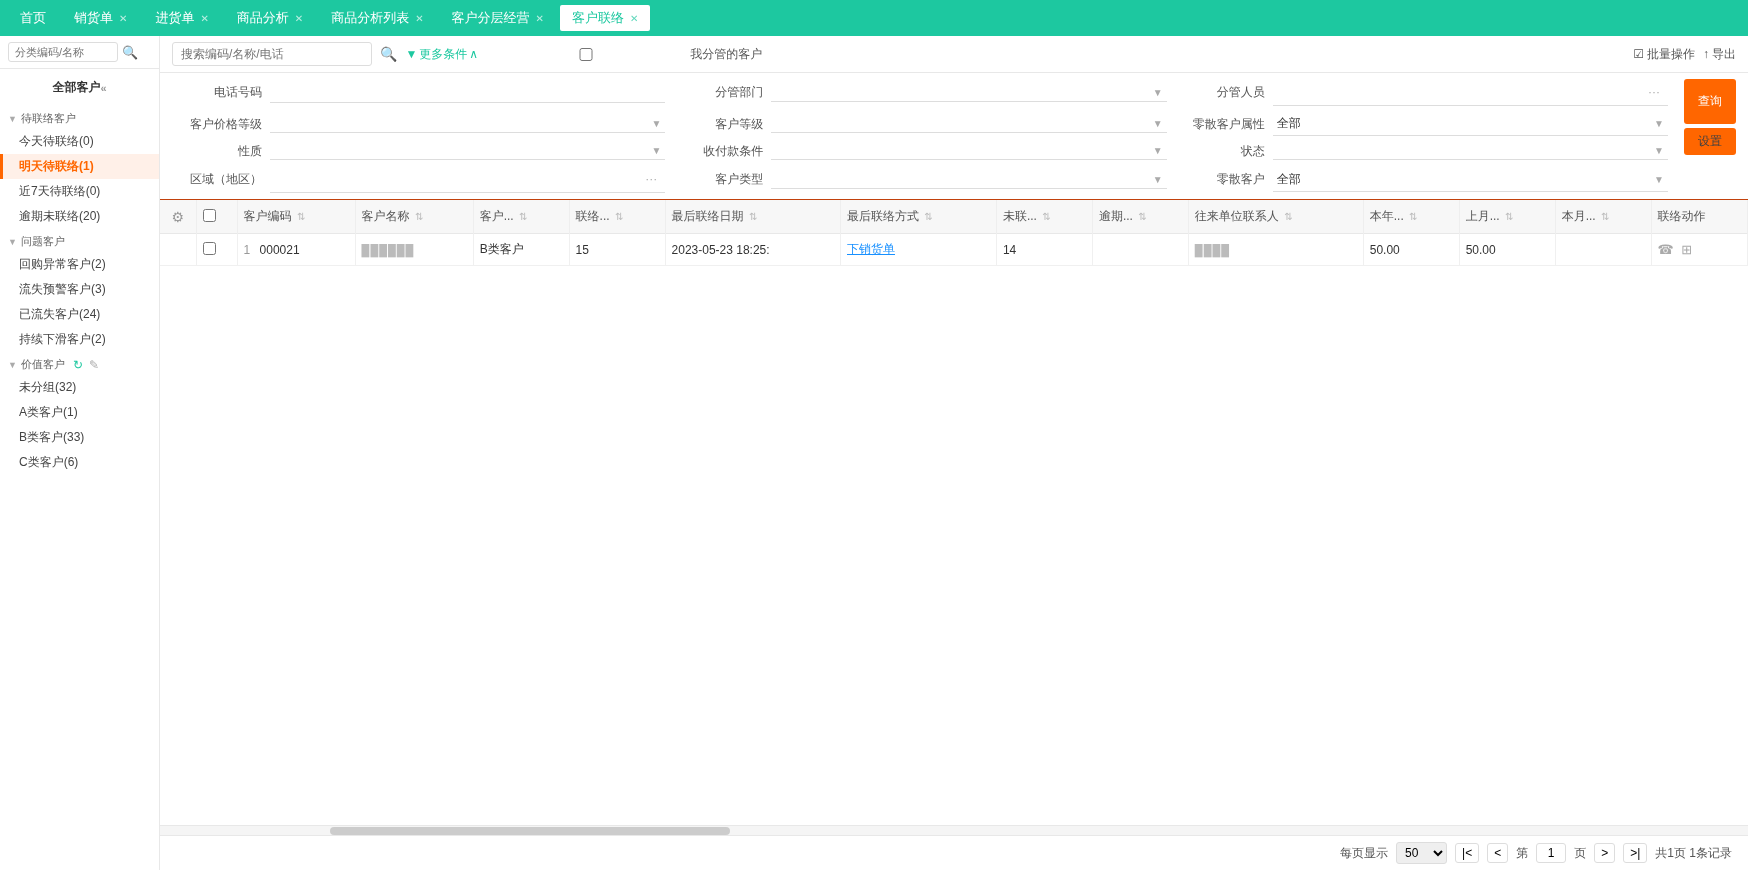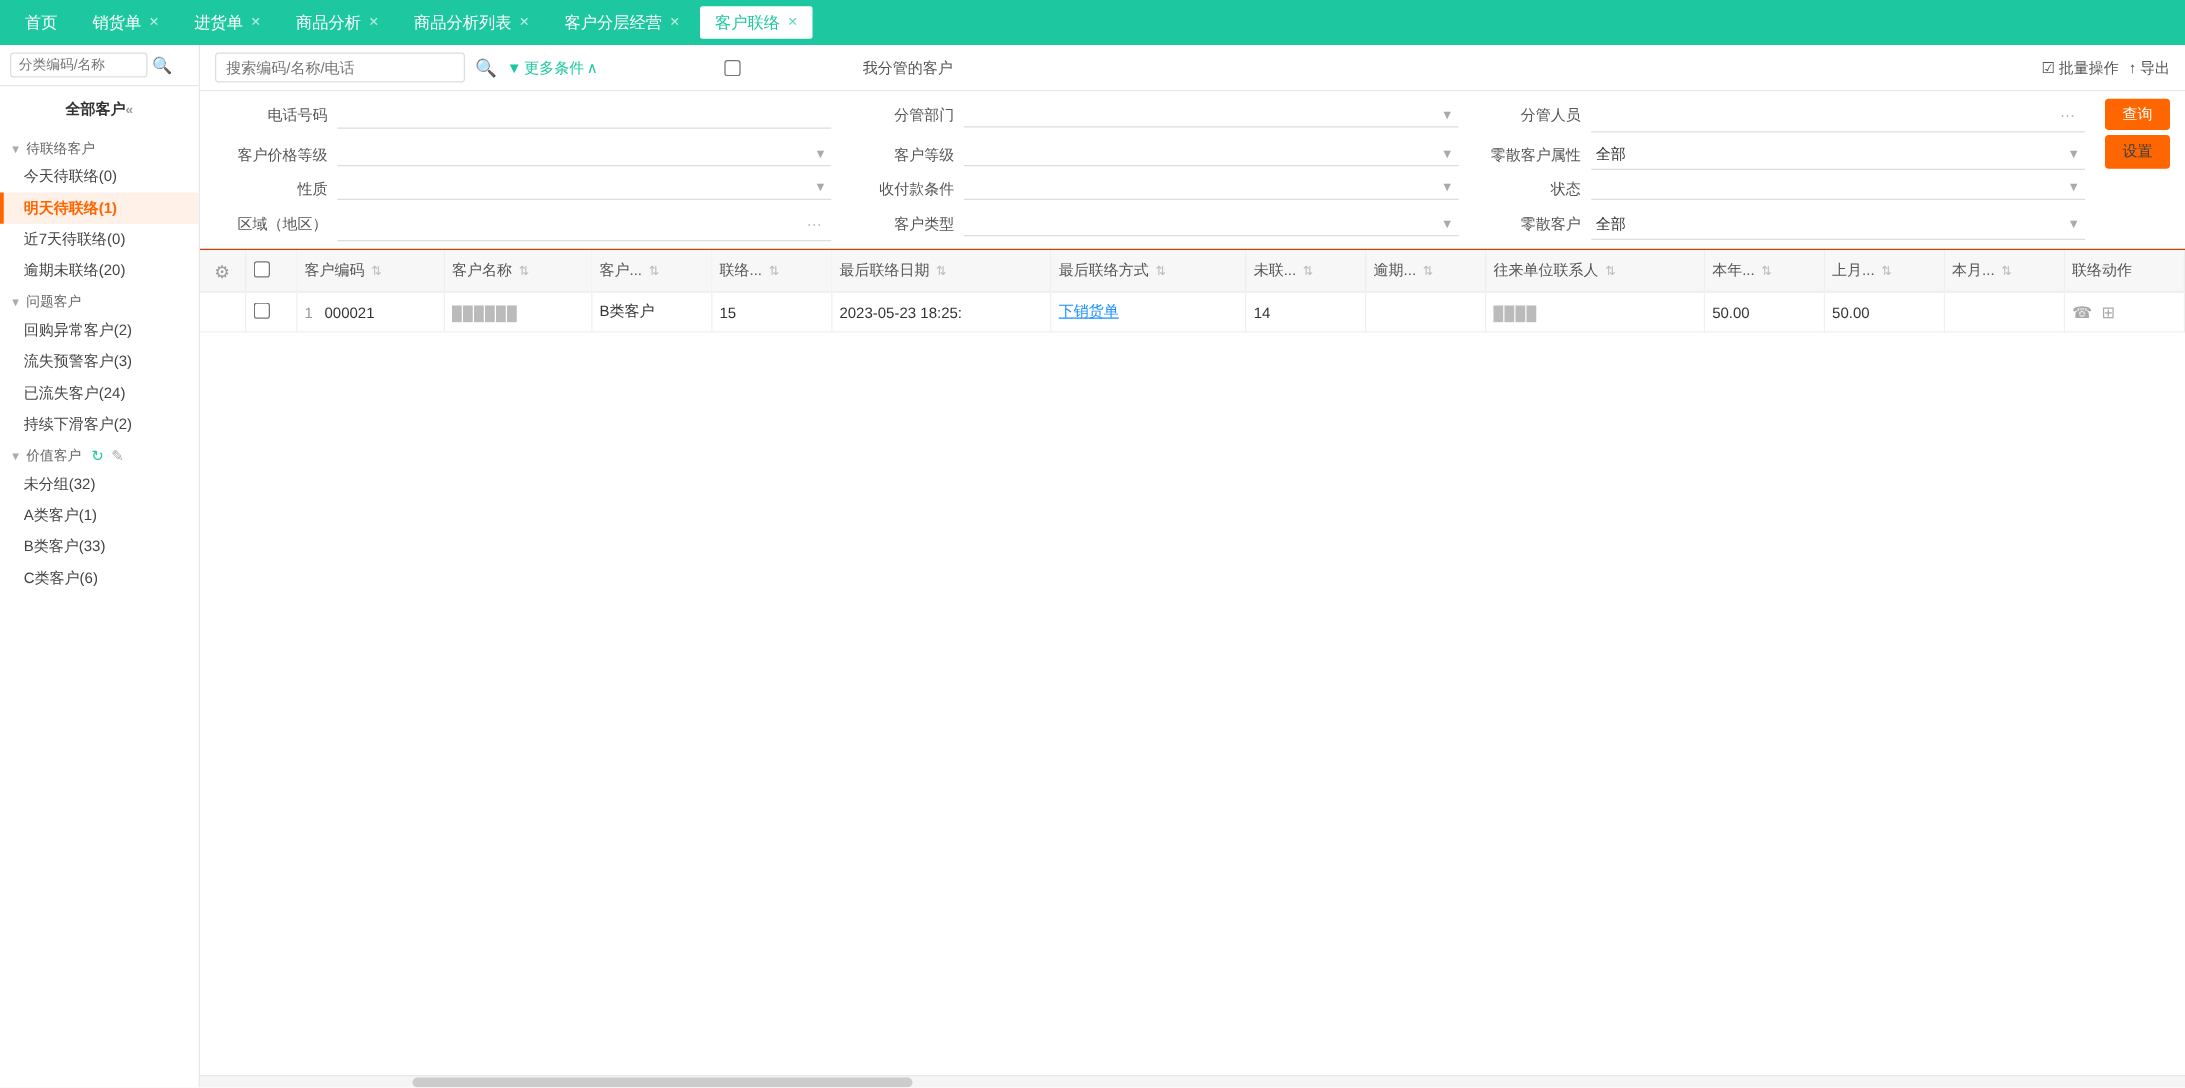--- a/index.html
+++ b/index.html
@@ -184,7 +184,7 @@
       color: #fff;
       border: none;
       border-radius: 3px;
-      padding: 4px 14px;
+      padding: 14px 14px;
       font-size: 12px;
       cursor: pointer;
     }

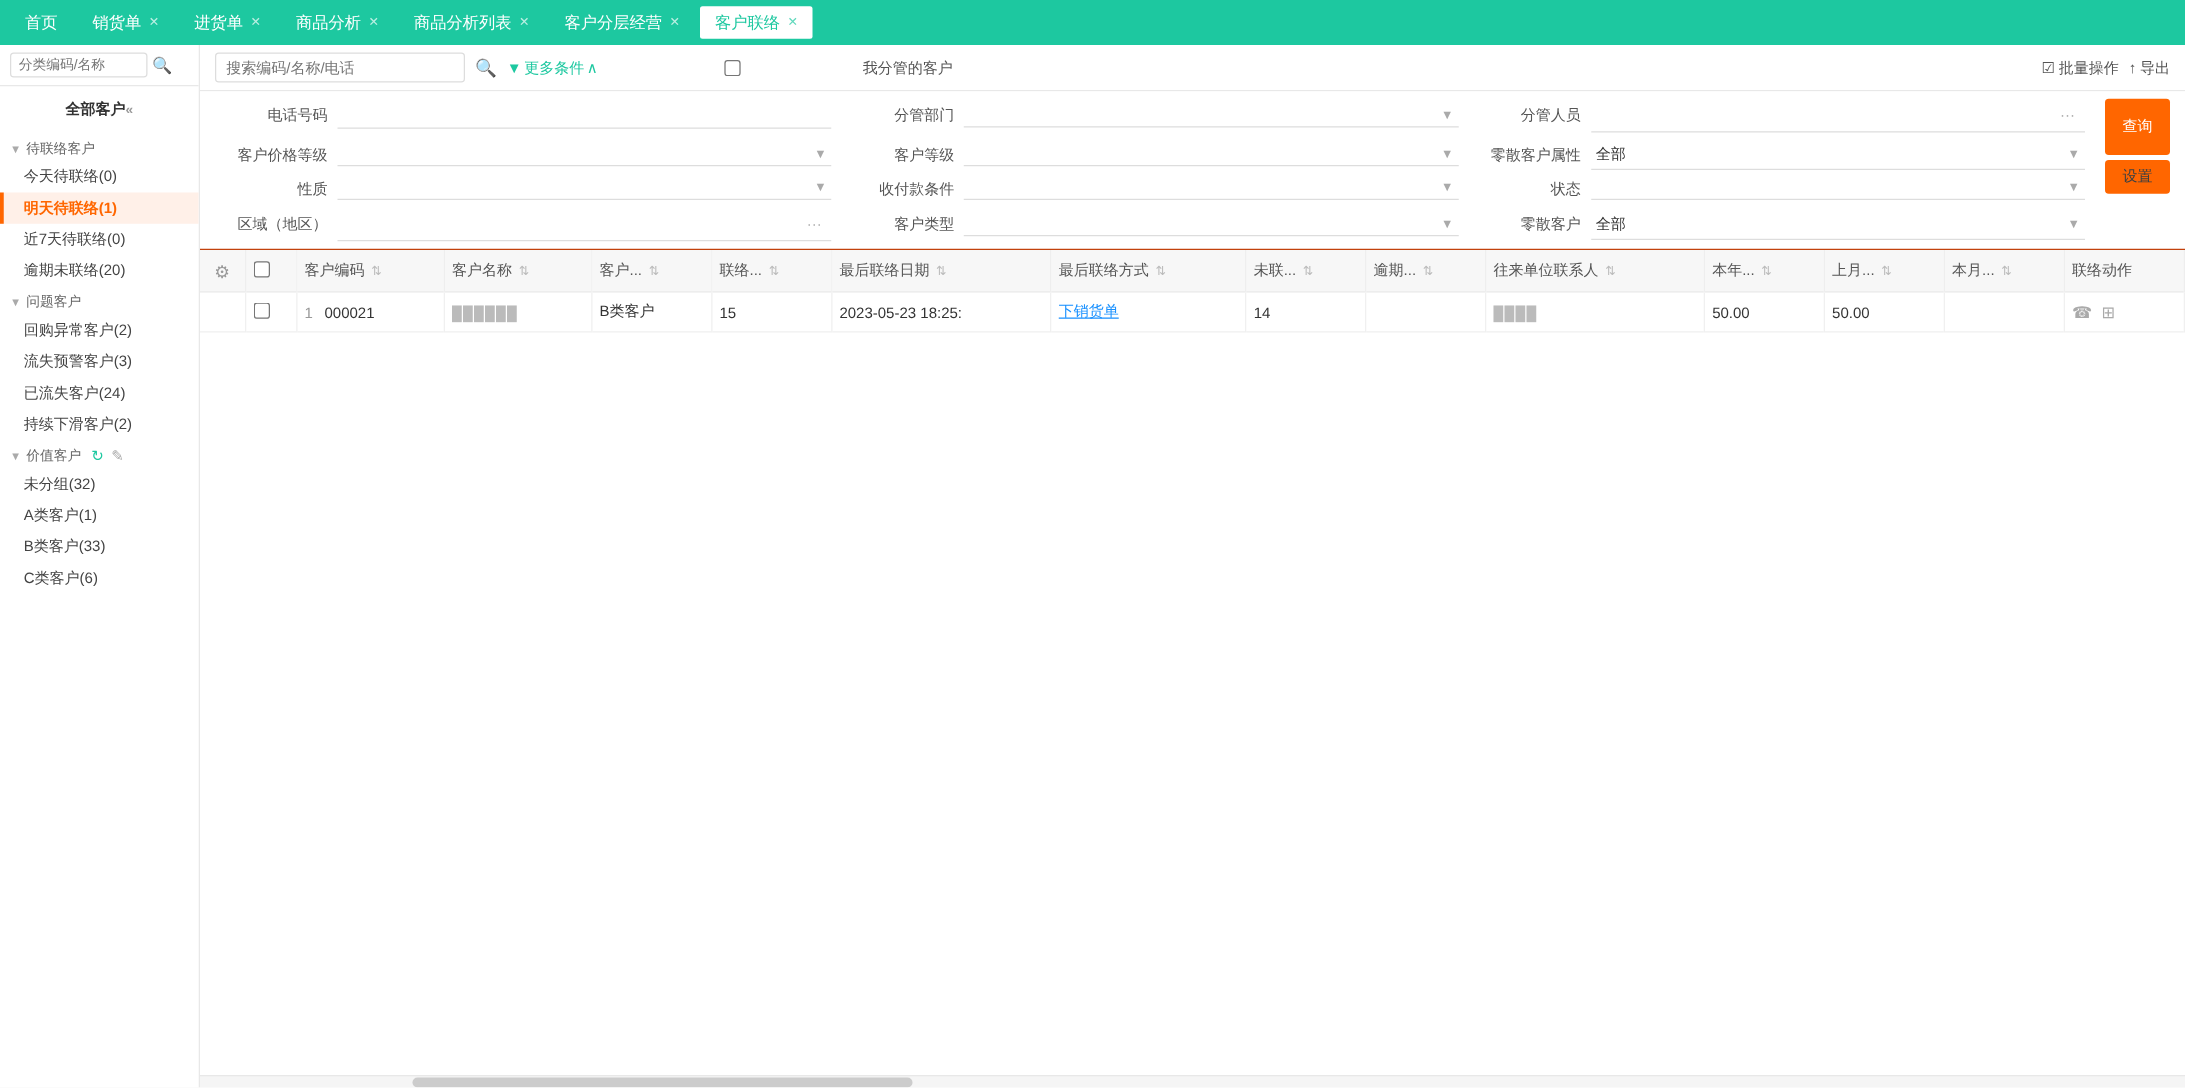--- a/index.html
+++ b/index.html
@@ -620,6 +620,21 @@
       <div class="scrollbar-thumb"></div>
     </div>
 
+    <div class="pagination">
+      <span class="pagination-label">每页显示</span>
+      <select class="pagination-select">
+        <option>50</option>
+        <option>100</option>
+      </select>
+      <button class="pagination-btn">|&lt;</button>
+      <button class="pagination-btn">&lt;</button>
+      <span class="pagination-label">第</span>
+      <input class="pagination-input" type="text" value="1" style="">
+      <span class="pagination-label">页</span>
+      <button class="pagination-btn">&gt;</button>
+      <button class="pagination-btn">&gt;|</button>
+      <span class="pagination-label">共1页 1条记录</span>
+    </div>
   </div>
 </div>
 

